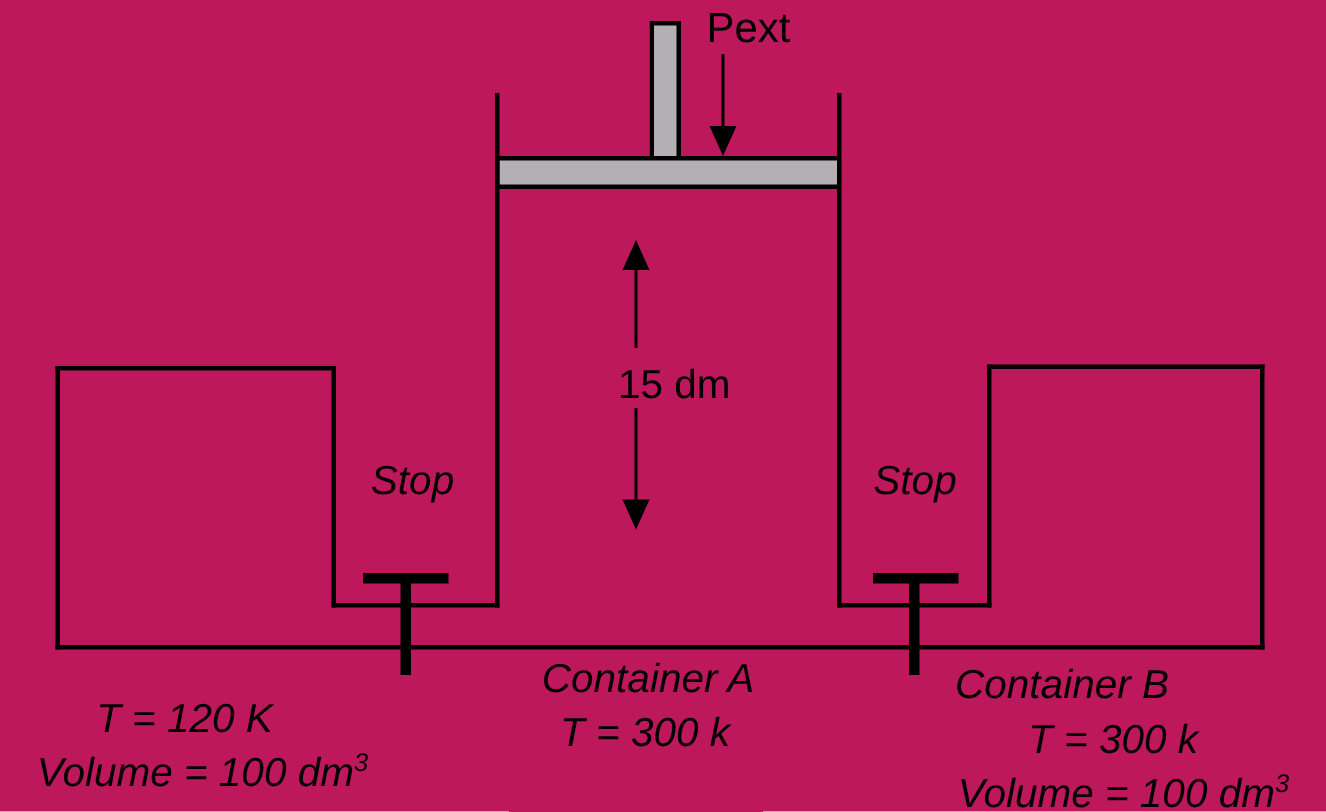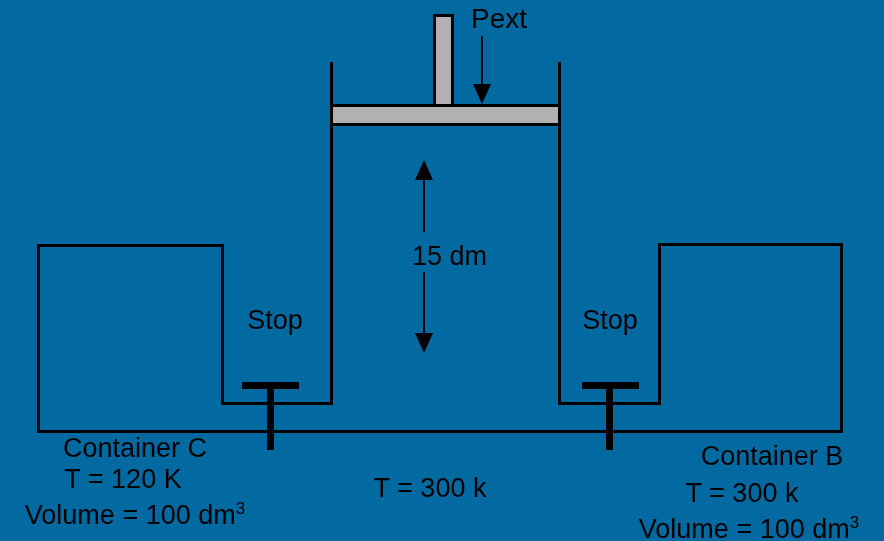--- a/index.html
+++ b/index.html
@@ -7,7 +7,7 @@
     position: relative;
     width: 884px;
     height: 541px;
-    background: #0369a1;
+    background: #be185d;
     overflow: hidden;
     font-family: "Liberation Sans", sans-serif;
   }

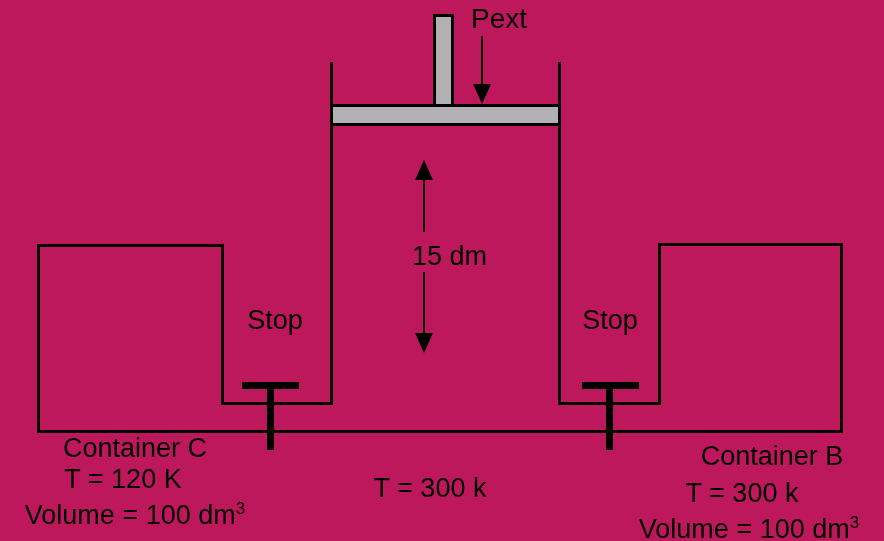--- a/index.html
+++ b/index.html
@@ -25,7 +25,7 @@
     line-height: 30px;
     white-space: nowrap;
   }
-  .center { transform: translateX(-50%); text-align: right; }
+  .center { transform: translateX(-50%); text-align: right; font-style: italic; }
   .tri { position: absolute; width: 0; height: 0; }
   .tri-down {
     border-left: 9px solid transparent;

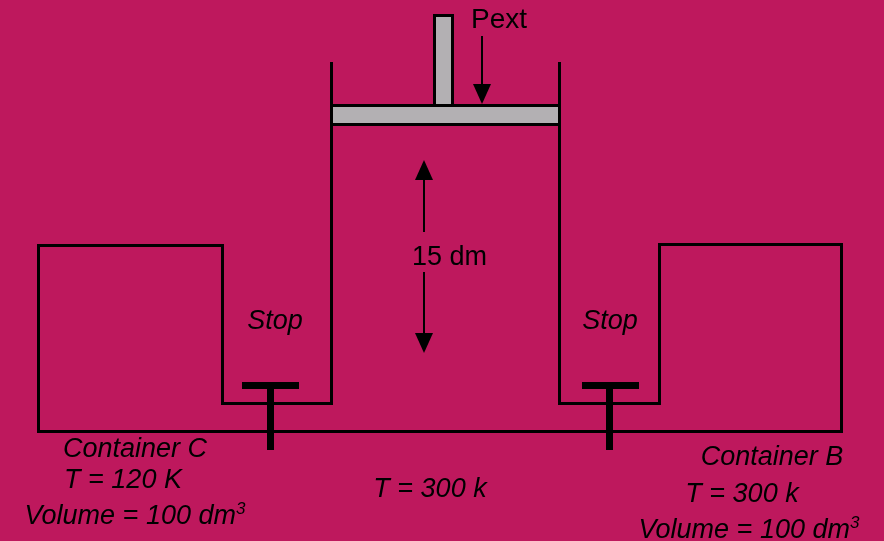--- a/index.html
+++ b/index.html
@@ -87,7 +87,6 @@
   <div class="ln" style="left:582px; top:382px; width:57px; height:7px;"></div>
   <div class="ln" style="left:606px; top:382px; width:7px; height:68px;"></div>
 
-  <div class="txt center" style="left:135px; top:433px;">Container C</div>
   <div class="txt center" style="left:123px; top:464px;">T = 120 K</div>
   <div class="txt center" style="left:135px; top:494px;"><span>Volume = 100 dm</span><sup>3</sup></div>
 

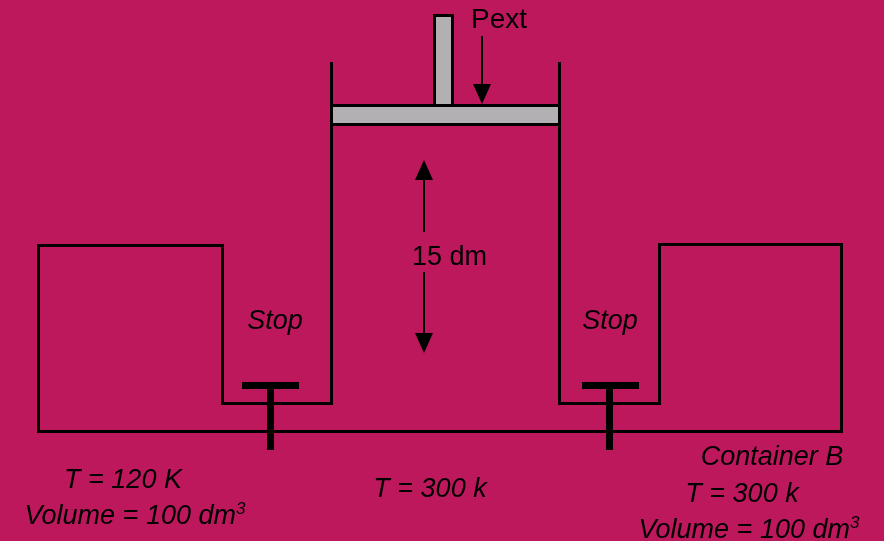--- a/index.html
+++ b/index.html
@@ -90,6 +90,7 @@
   <div class="txt center" style="left:123px; top:464px;">T = 120 K</div>
   <div class="txt center" style="left:135px; top:494px;"><span>Volume = 100 dm</span><sup>3</sup></div>
 
+  <div class="txt center" style="left:432px; top:437px;">Container A</div>
   <div class="txt center" style="left:430px; top:473px;">T = 300 k</div>
 
   <div class="txt center" style="left:772px; top:441px;">Container B</div>

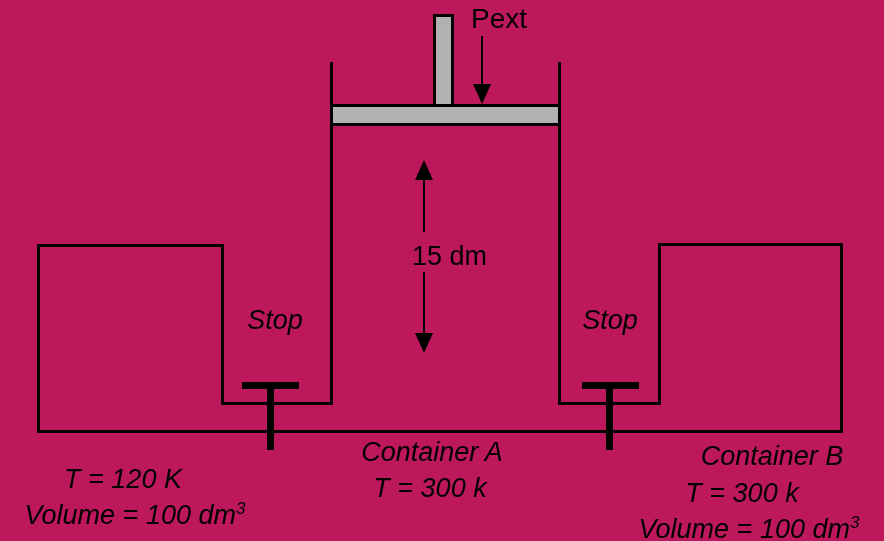--- a/index.html
+++ b/index.html
@@ -93,7 +93,7 @@
   <div class="txt center" style="left:432px; top:437px;">Container A</div>
   <div class="txt center" style="left:430px; top:473px;">T = 300 k</div>
 
-  <div class="txt center" style="left:772px; top:441px;">Container B</div>
+  <div class="txt center" style="left:708px; top:441px;">Container B</div>
   <div class="txt center" style="left:742px; top:478px;">T = 300 k</div>
   <div class="txt center" style="left:749px; top:508px;"><span>Volume = 100 dm</span><sup>3</sup></div>
 

